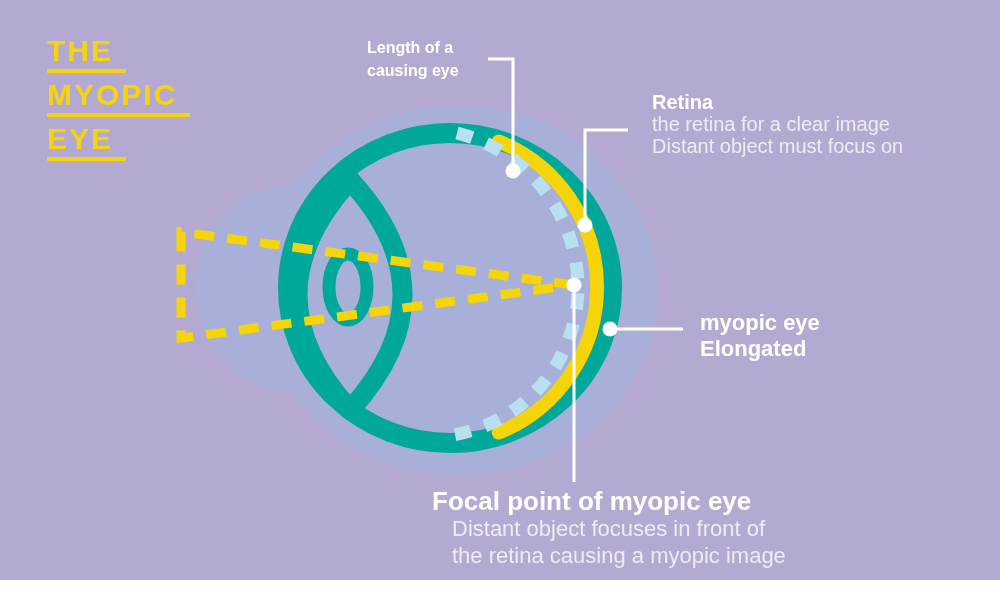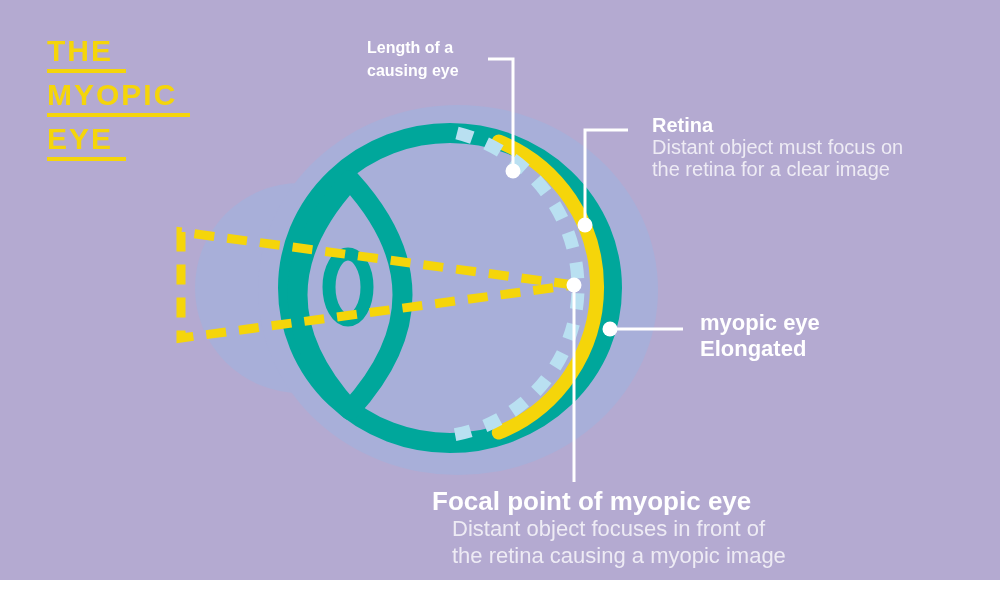--- a/index.html
+++ b/index.html
@@ -43,7 +43,7 @@
   .dim{color:var(--label_text_secondary);font-weight:400;}
 
   .label-normal-length{left:367px;top:36px;font-size:16px;line-height:23px;}
-  .label-retina{left:652px;top:114px;font-size:20px;line-height:22px;}
+  .label-retina{left:652px;top:91px;font-size:20px;line-height:22px;}
   .label-elongated{left:700px;top:310px;font-size:22px;line-height:26px;}
   .label-focal{left:432px;top:487px;}
   .label-focal .focal-title{font-size:26px;line-height:28px;}

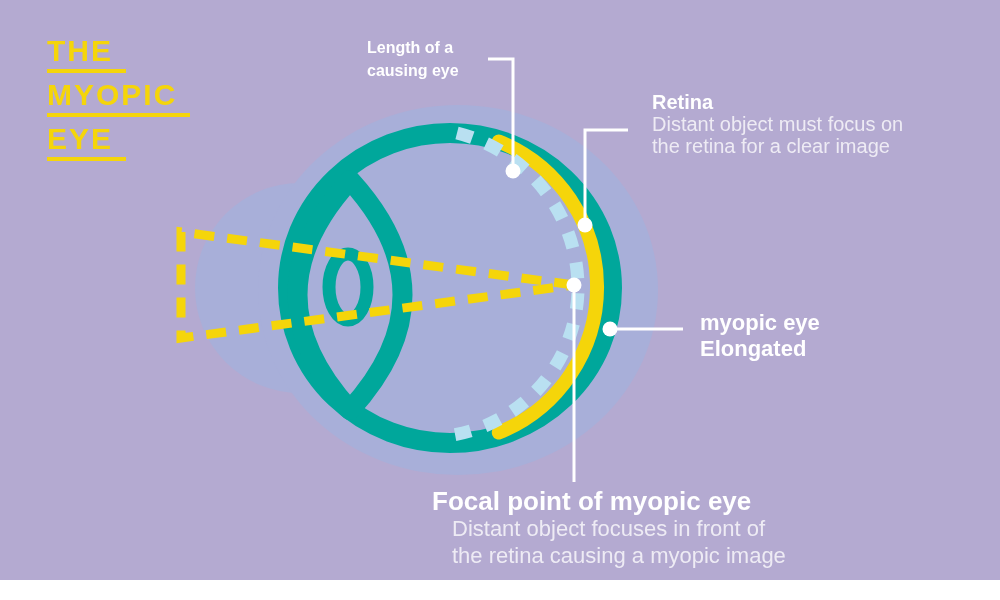--- a/index.html
+++ b/index.html
@@ -108,8 +108,8 @@
 
   <div class="label label-retina">
     <div class="lbl-line bold">Retina</div>
+    <div class="lbl-line dim">the retina for a clear image</div>
     <div class="lbl-line dim">Distant object must focus on</div>
-    <div class="lbl-line dim">the retina for a clear image</div>
   </div>
 
   <div class="label label-elongated bold">

